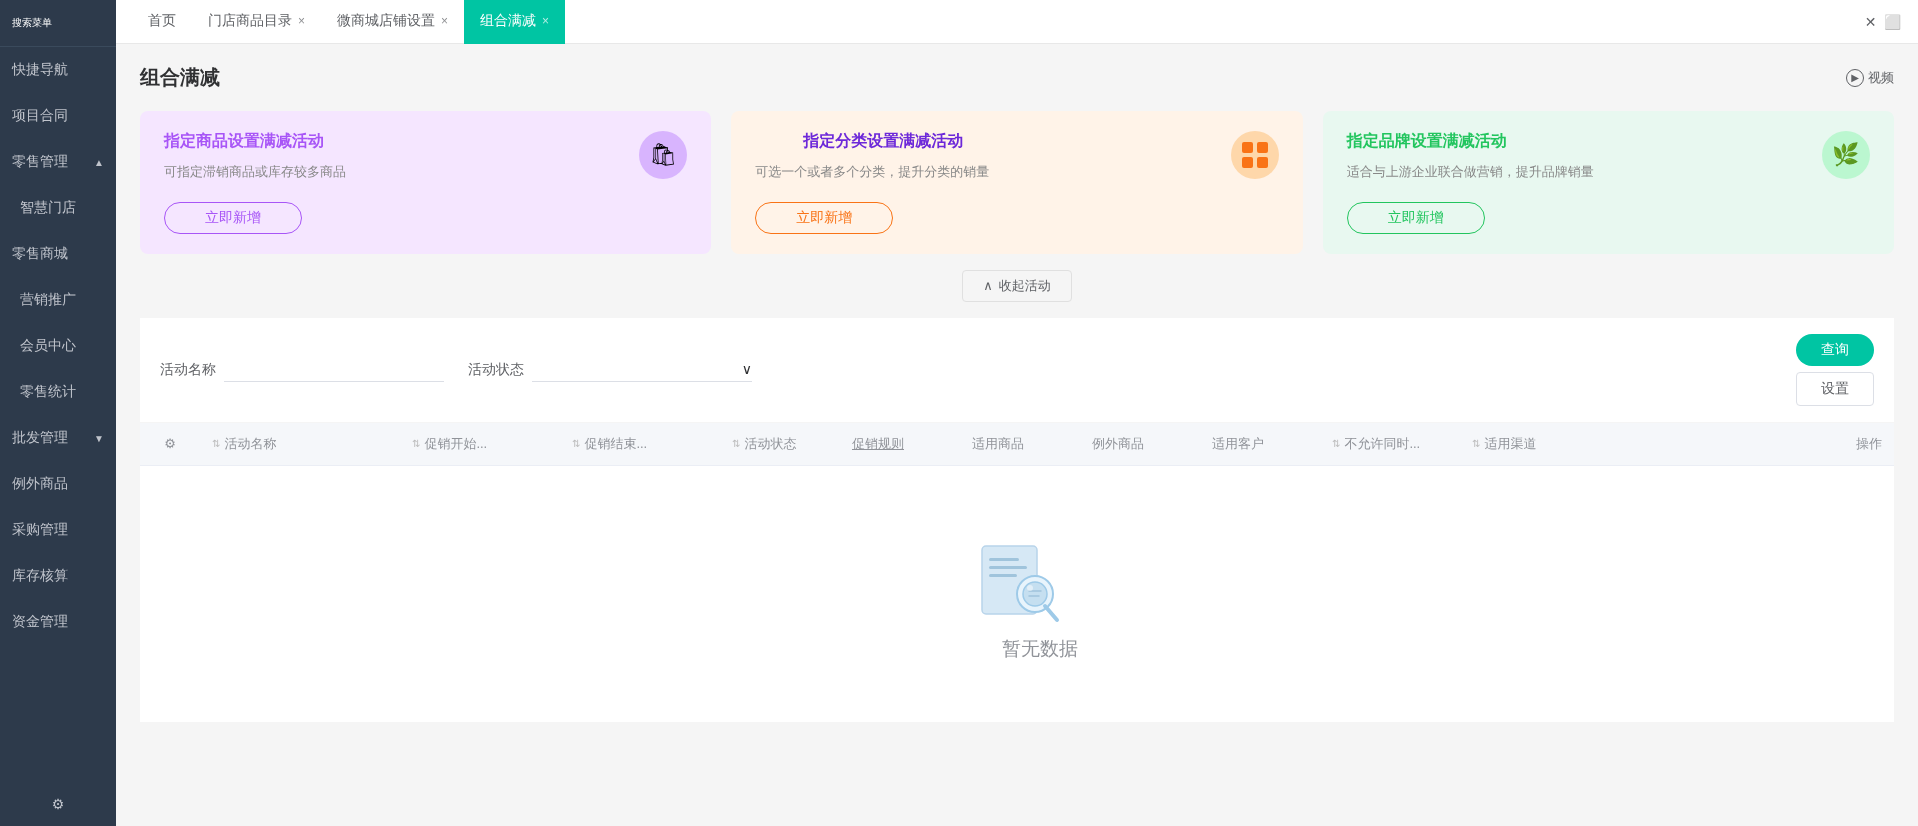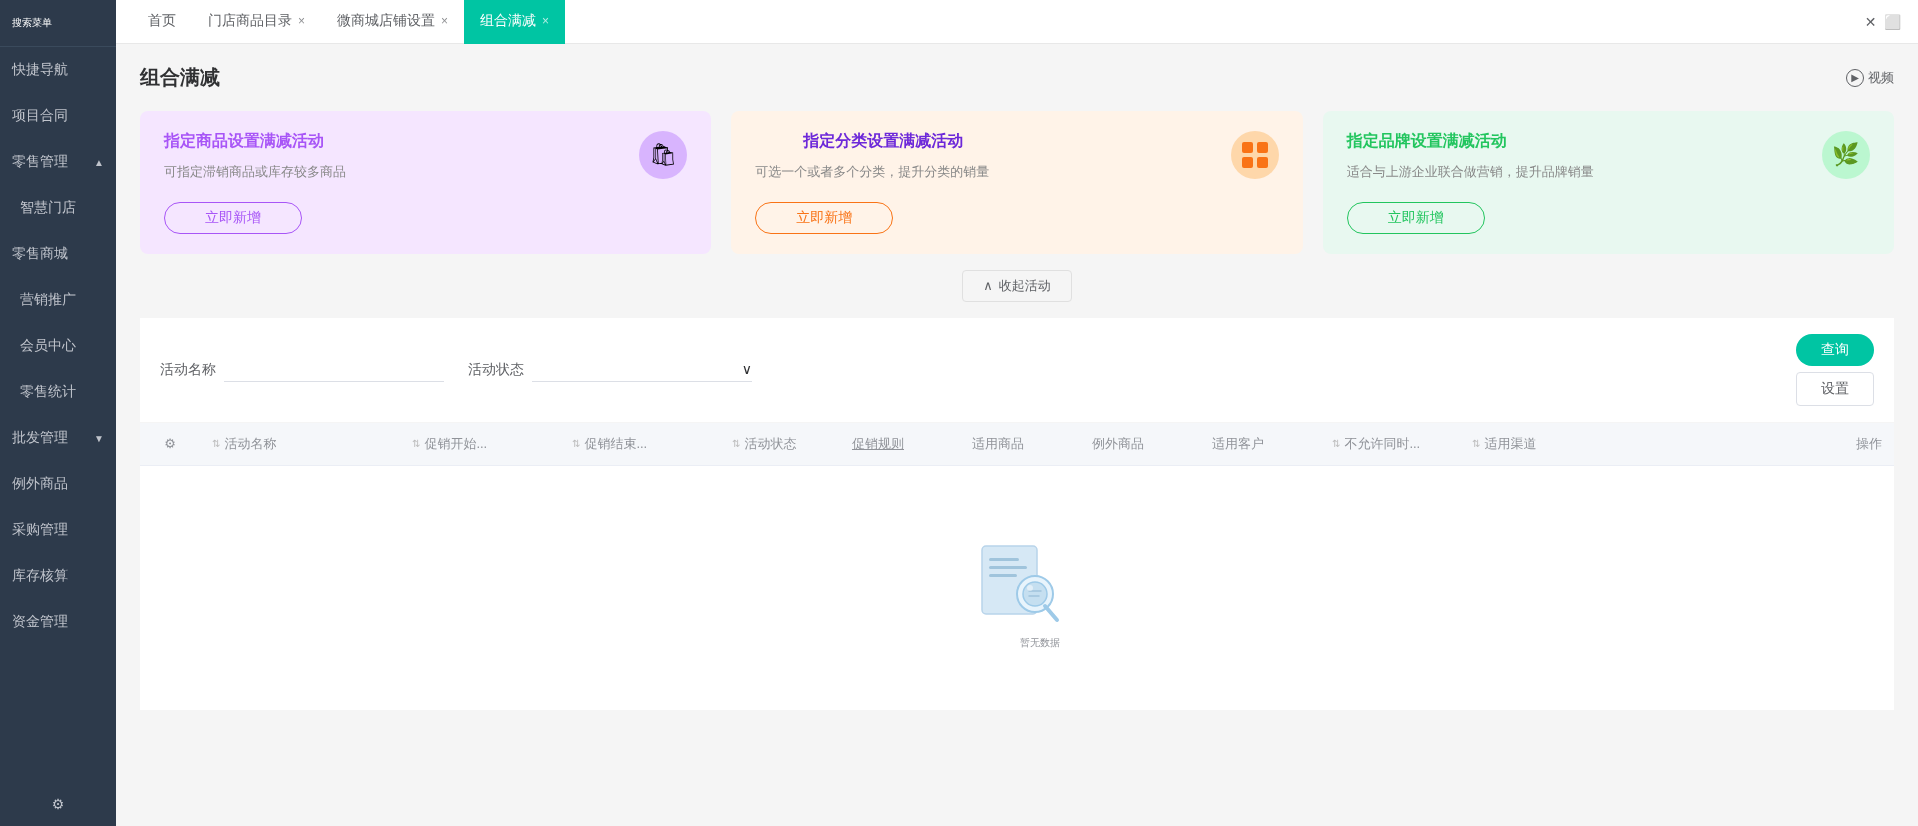--- a/index.html
+++ b/index.html
@@ -321,7 +321,7 @@
     }
     .empty-text {
       color: #909399;
-      font-size: 10px;
+      font-size: 19px;
       margin-left: 46px;
     }
 

